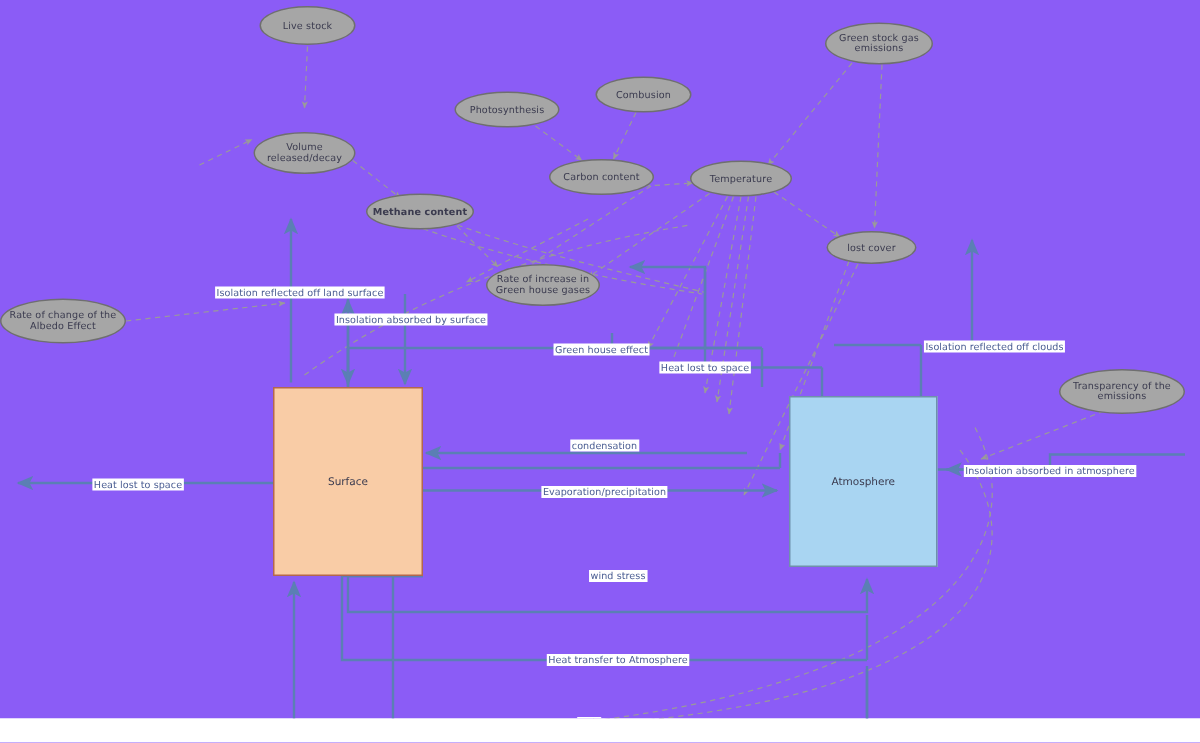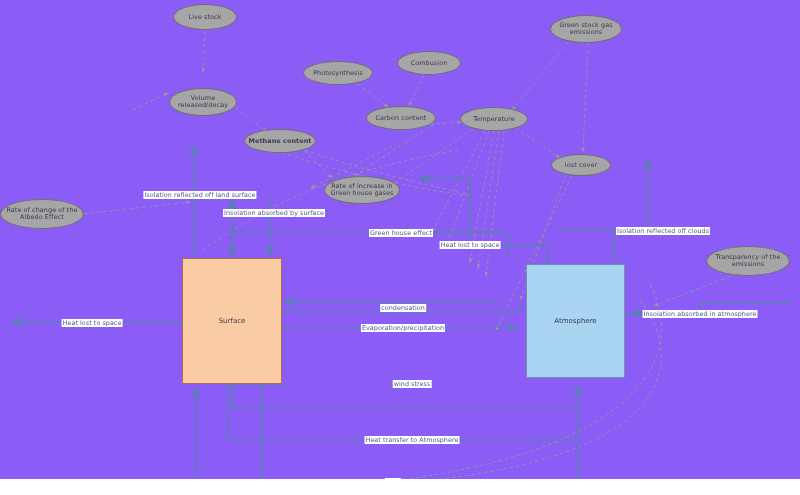--- a/index.html
+++ b/index.html
@@ -227,7 +227,7 @@
 
   <div class="edge-label ctr" style="left:631px; top:227px;margin-left:32px;"><span>Isolation reflected off clouds</span></div>
 
-  <div class="edge-label ctr" style="left:403px; top:304px;"><span>condensation</span></div>
+  <div class="edge-label ctr" style="left:403px; top:293px;"><span>condensation</span></div>
 
   <div class="edge-label ctr" style="left:403px; top:324px;"><span>Evaporation/precipitation</span></div>
 

